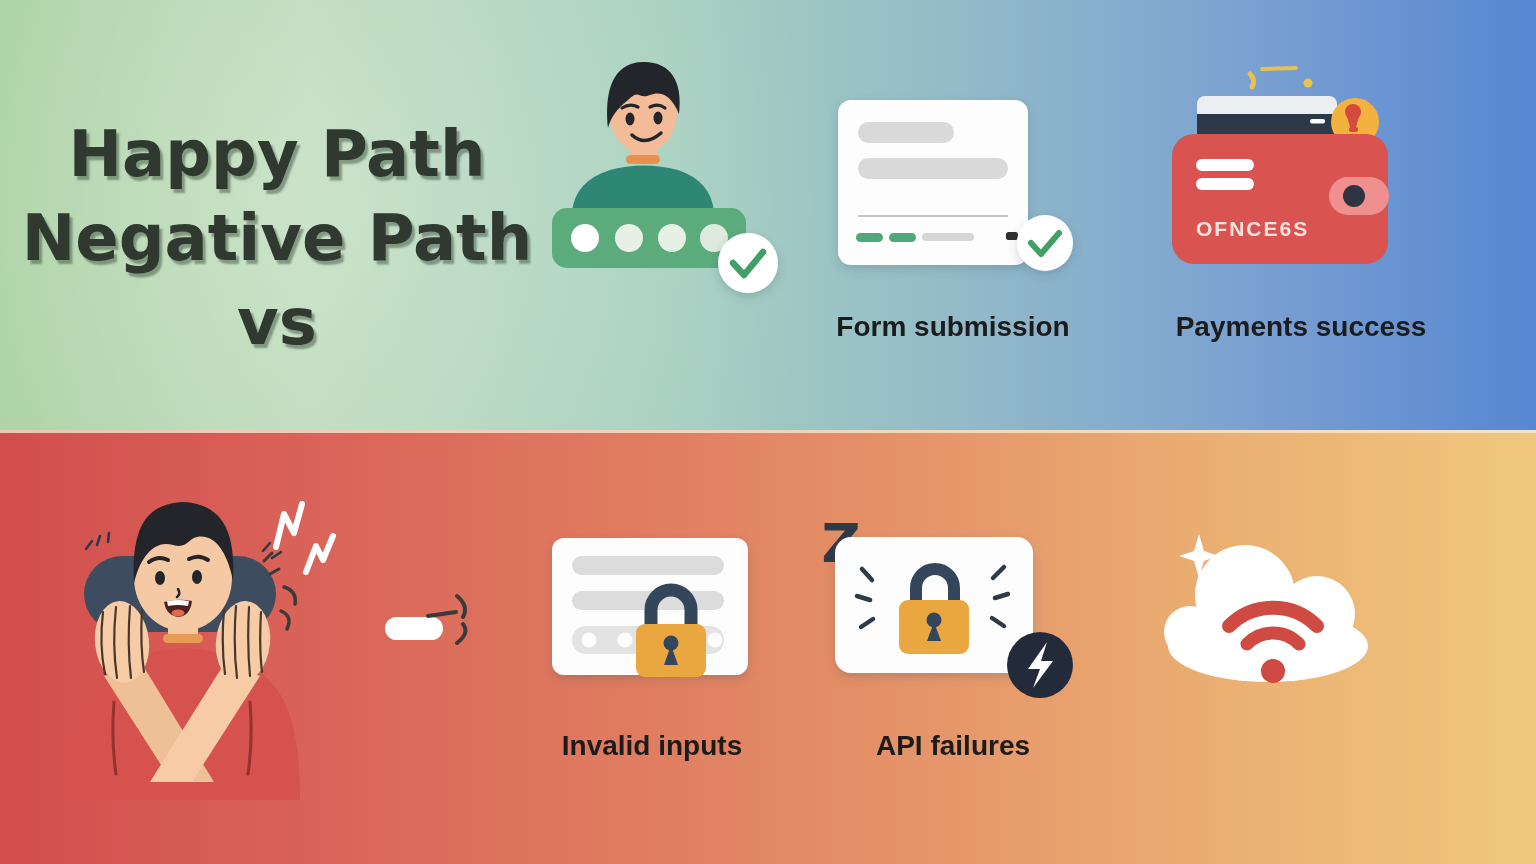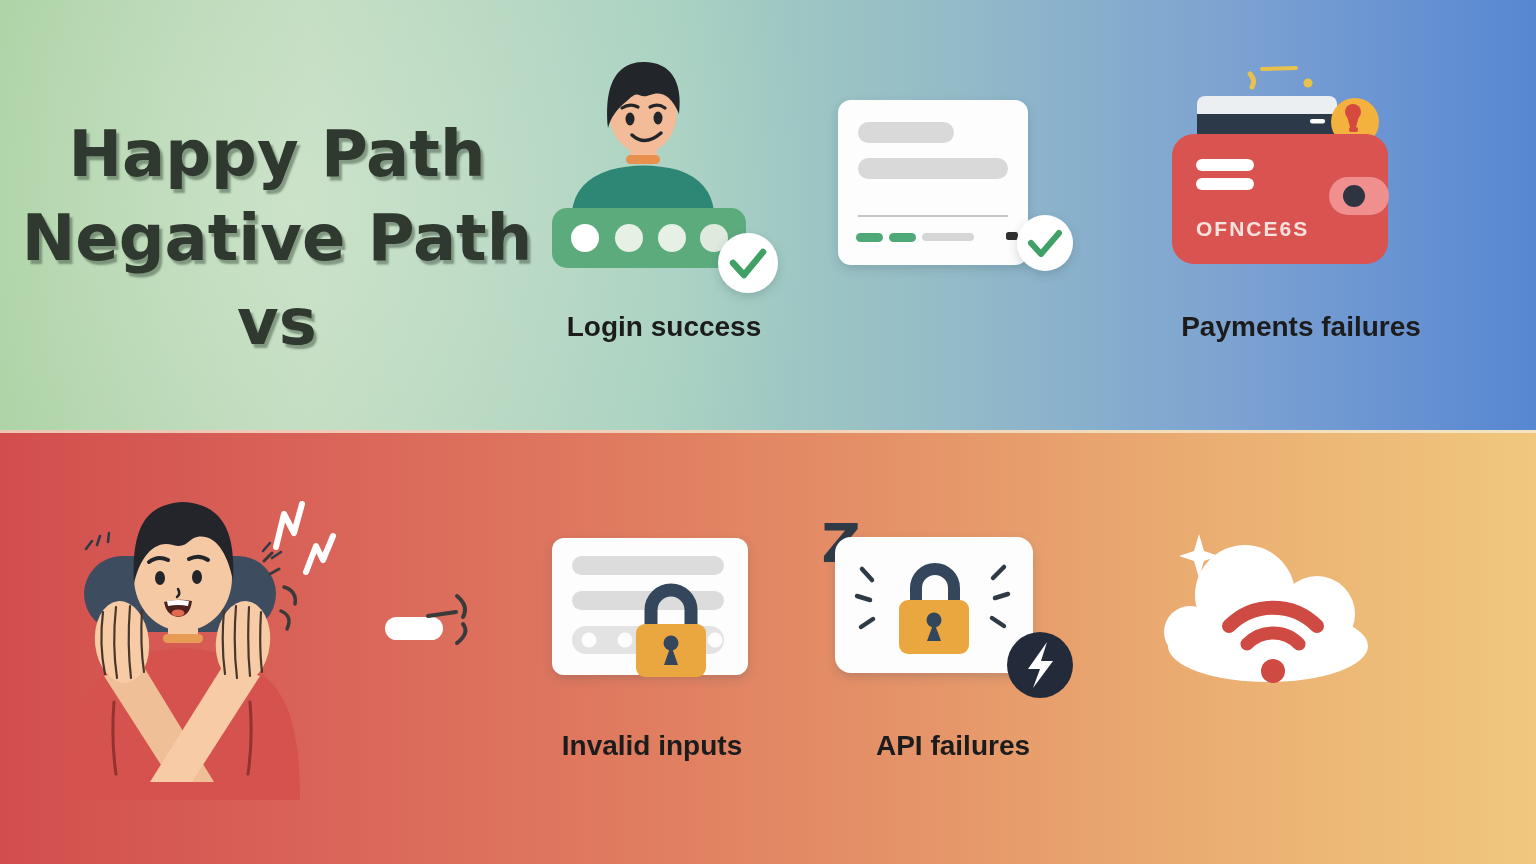--- a/index.html
+++ b/index.html
@@ -232,7 +232,6 @@
     </g>
   </svg>
 
-  <div class="item-label" style="left:664px;top:311px">Login success</div>
   <div class="item-label" style="left:1301px;top:311px">Payments failures</div>
   <div class="item-label" style="left:652px;top:730px">Invalid inputs</div>
   <div class="item-label" style="left:953px;top:730px">API failures</div>

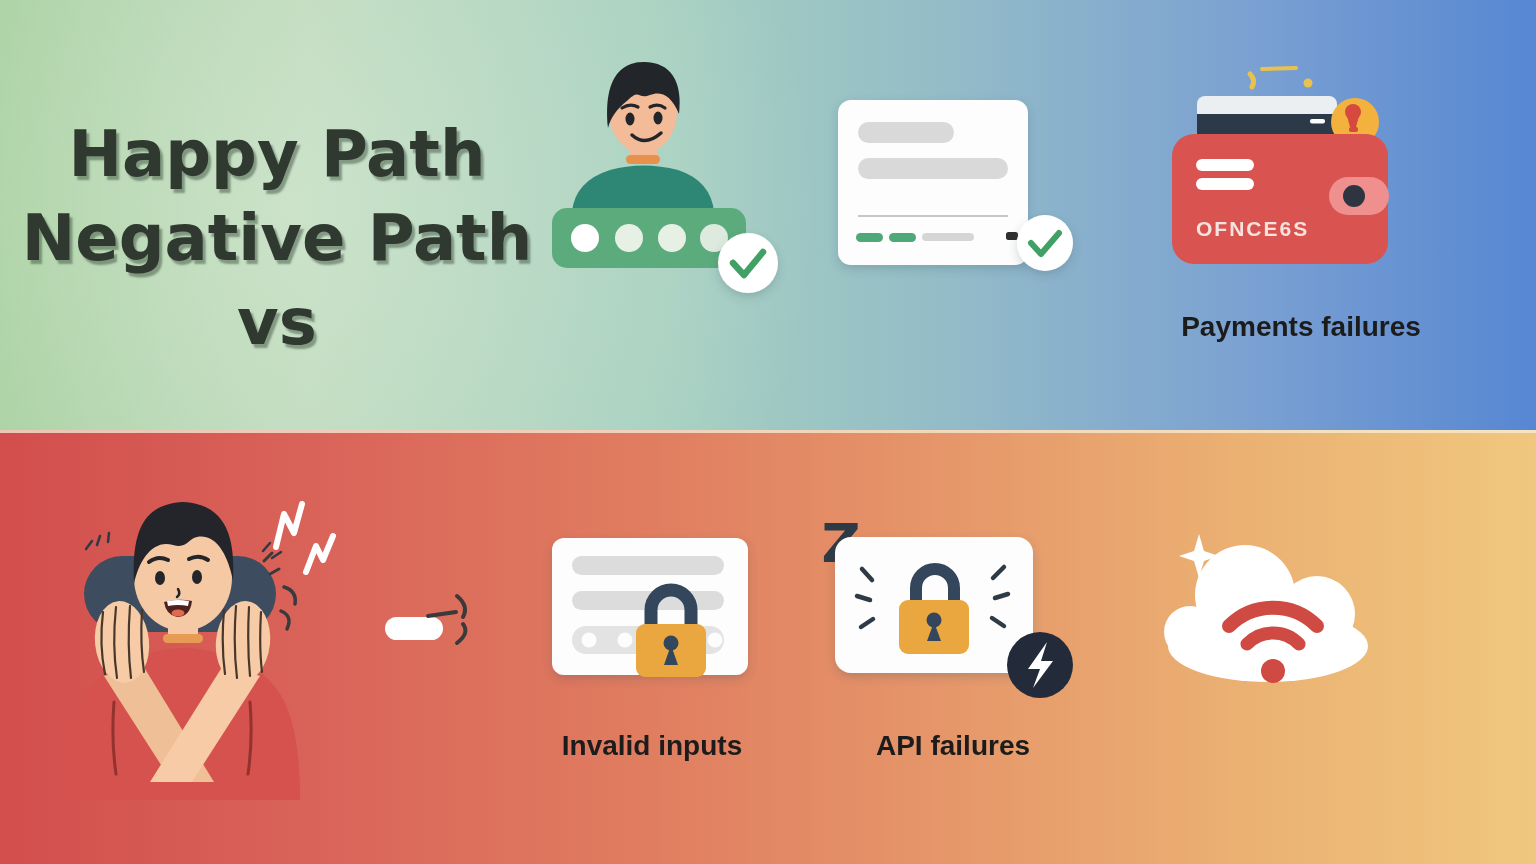--- a/index.html
+++ b/index.html
@@ -232,6 +232,7 @@
     </g>
   </svg>
 
+  <div class="item-label" style="left:953px;top:311px">Form submission</div>
   <div class="item-label" style="left:1301px;top:311px">Payments failures</div>
   <div class="item-label" style="left:652px;top:730px">Invalid inputs</div>
   <div class="item-label" style="left:953px;top:730px">API failures</div>

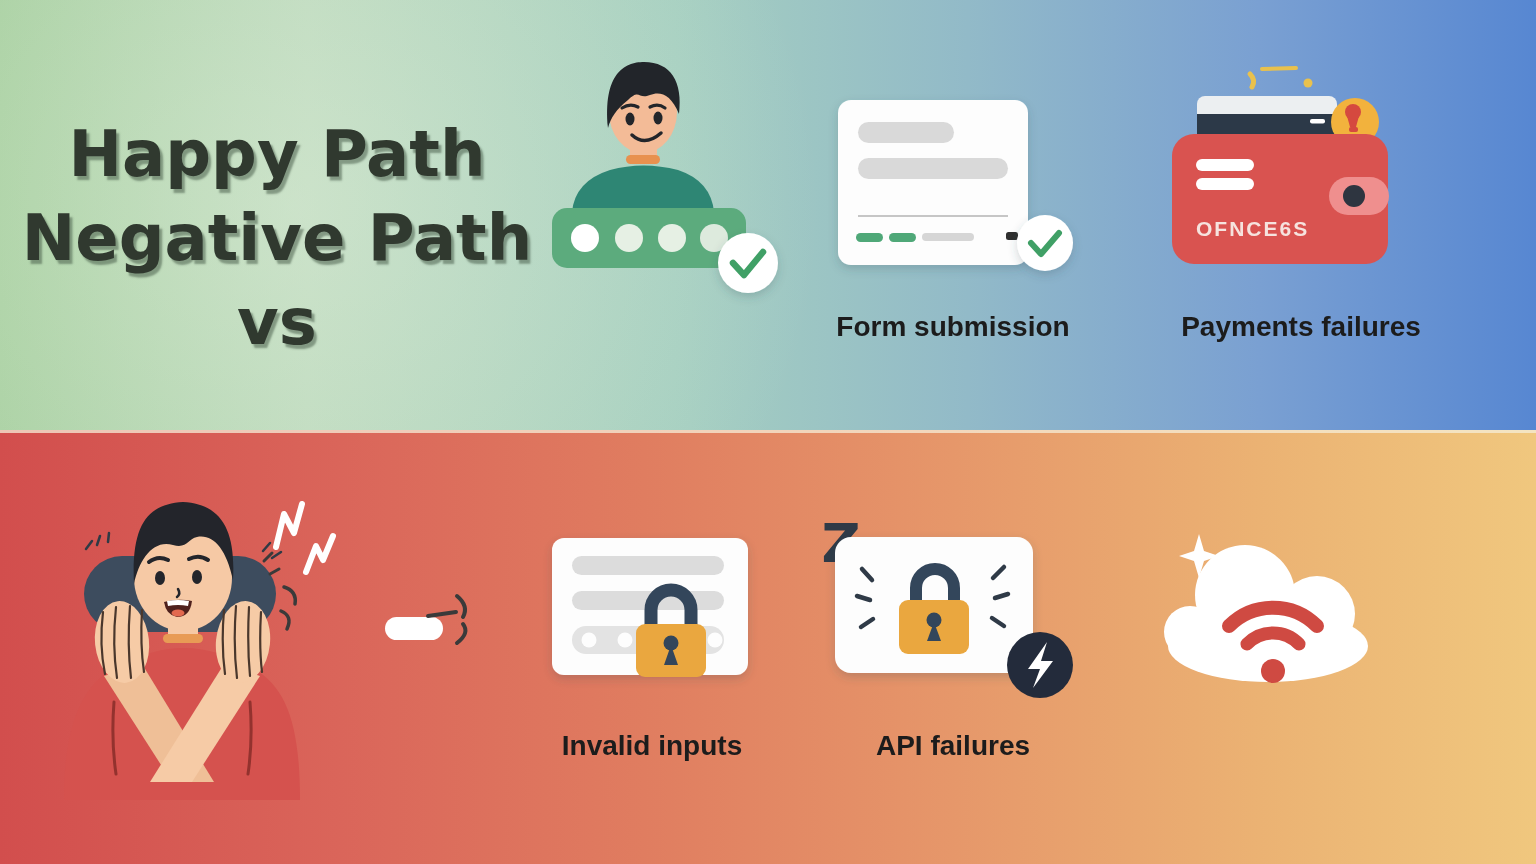--- a/index.html
+++ b/index.html
@@ -233,7 +233,7 @@
   </svg>
 
   <div class="item-label" style="left:953px;top:311px">Form submission</div>
-  <div class="item-label" style="left:1301px;top:311px">Payments failures</div>
+  <div class="item-label" style="left:1301px;top:311px">Payments success</div>
   <div class="item-label" style="left:652px;top:730px">Invalid inputs</div>
   <div class="item-label" style="left:953px;top:730px">API failures</div>
 

